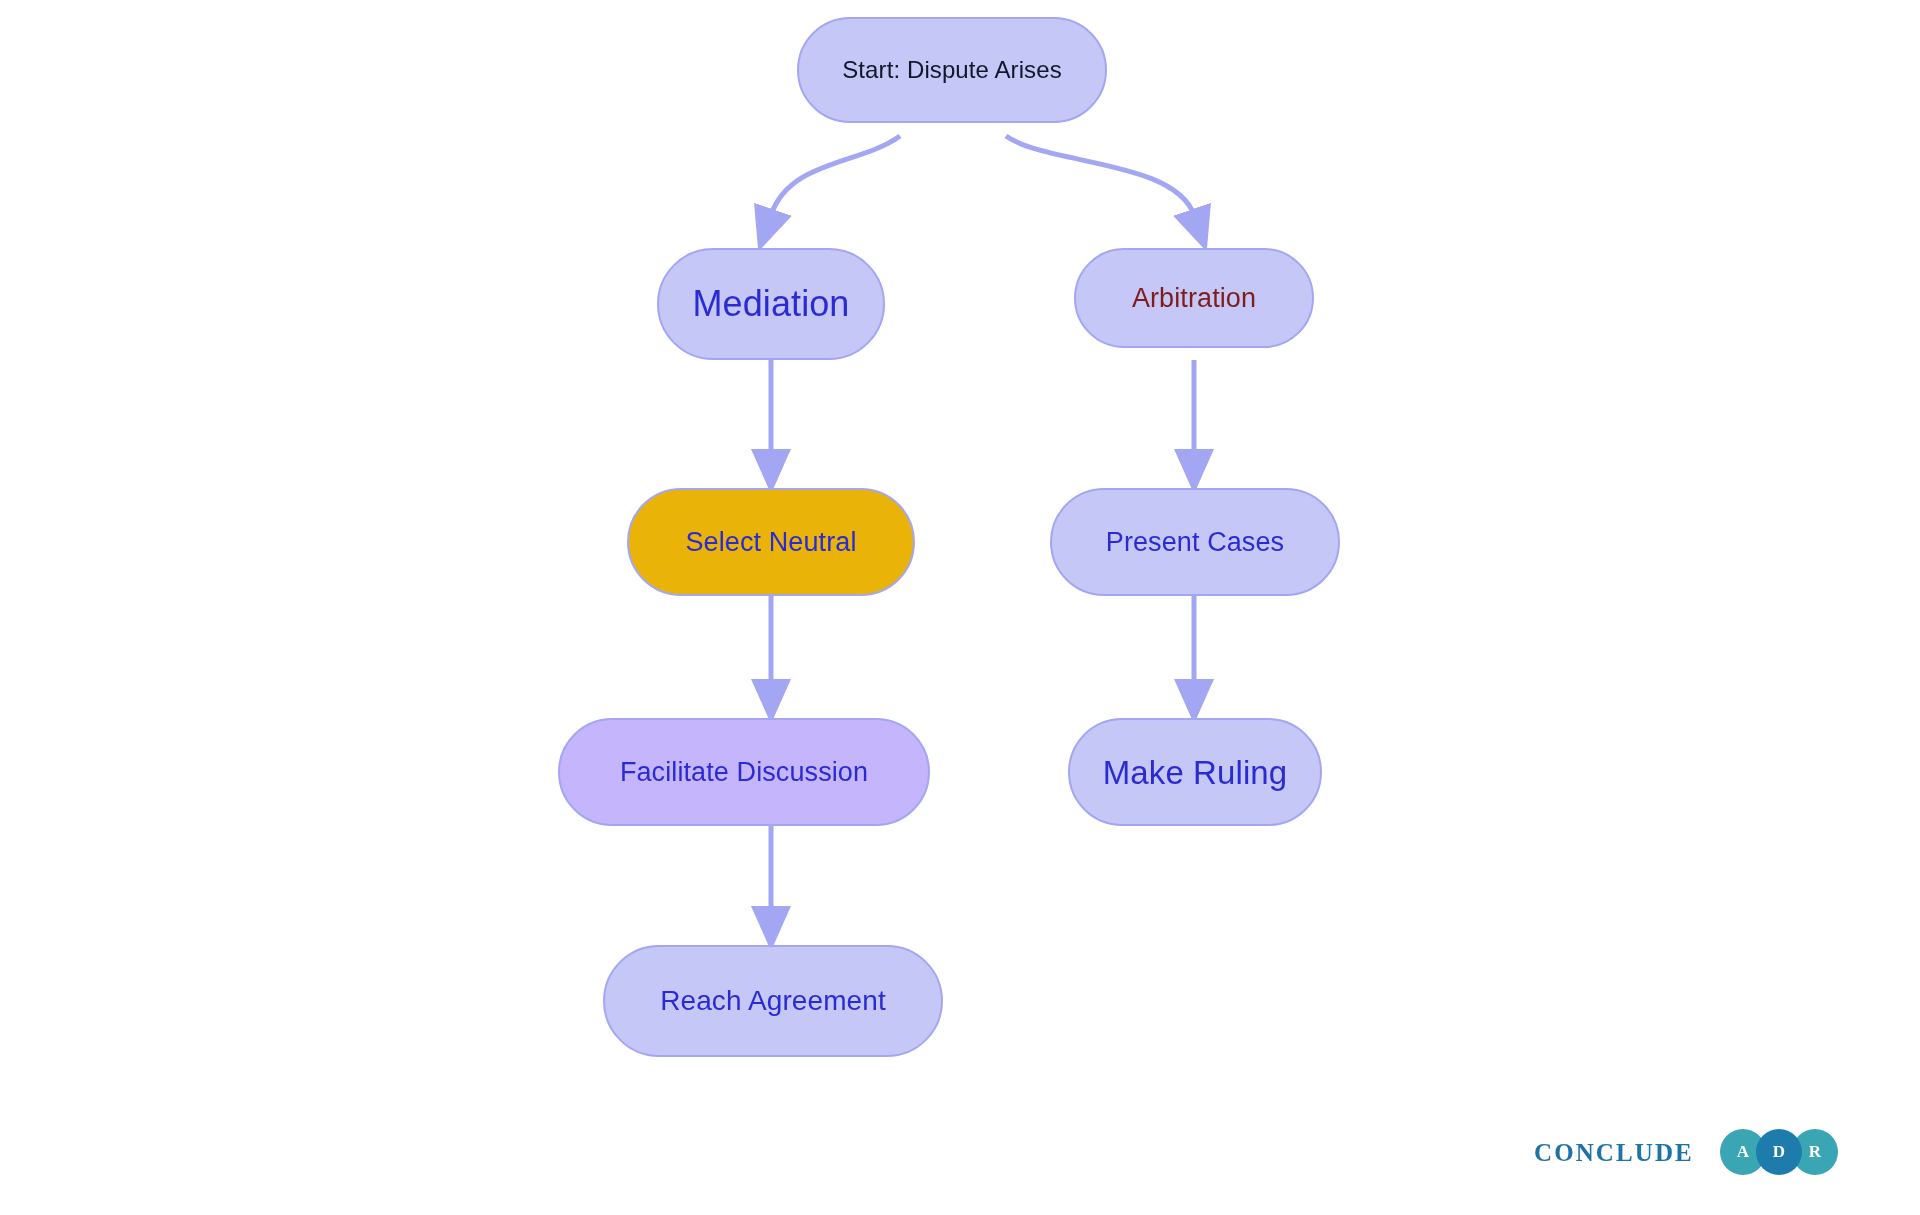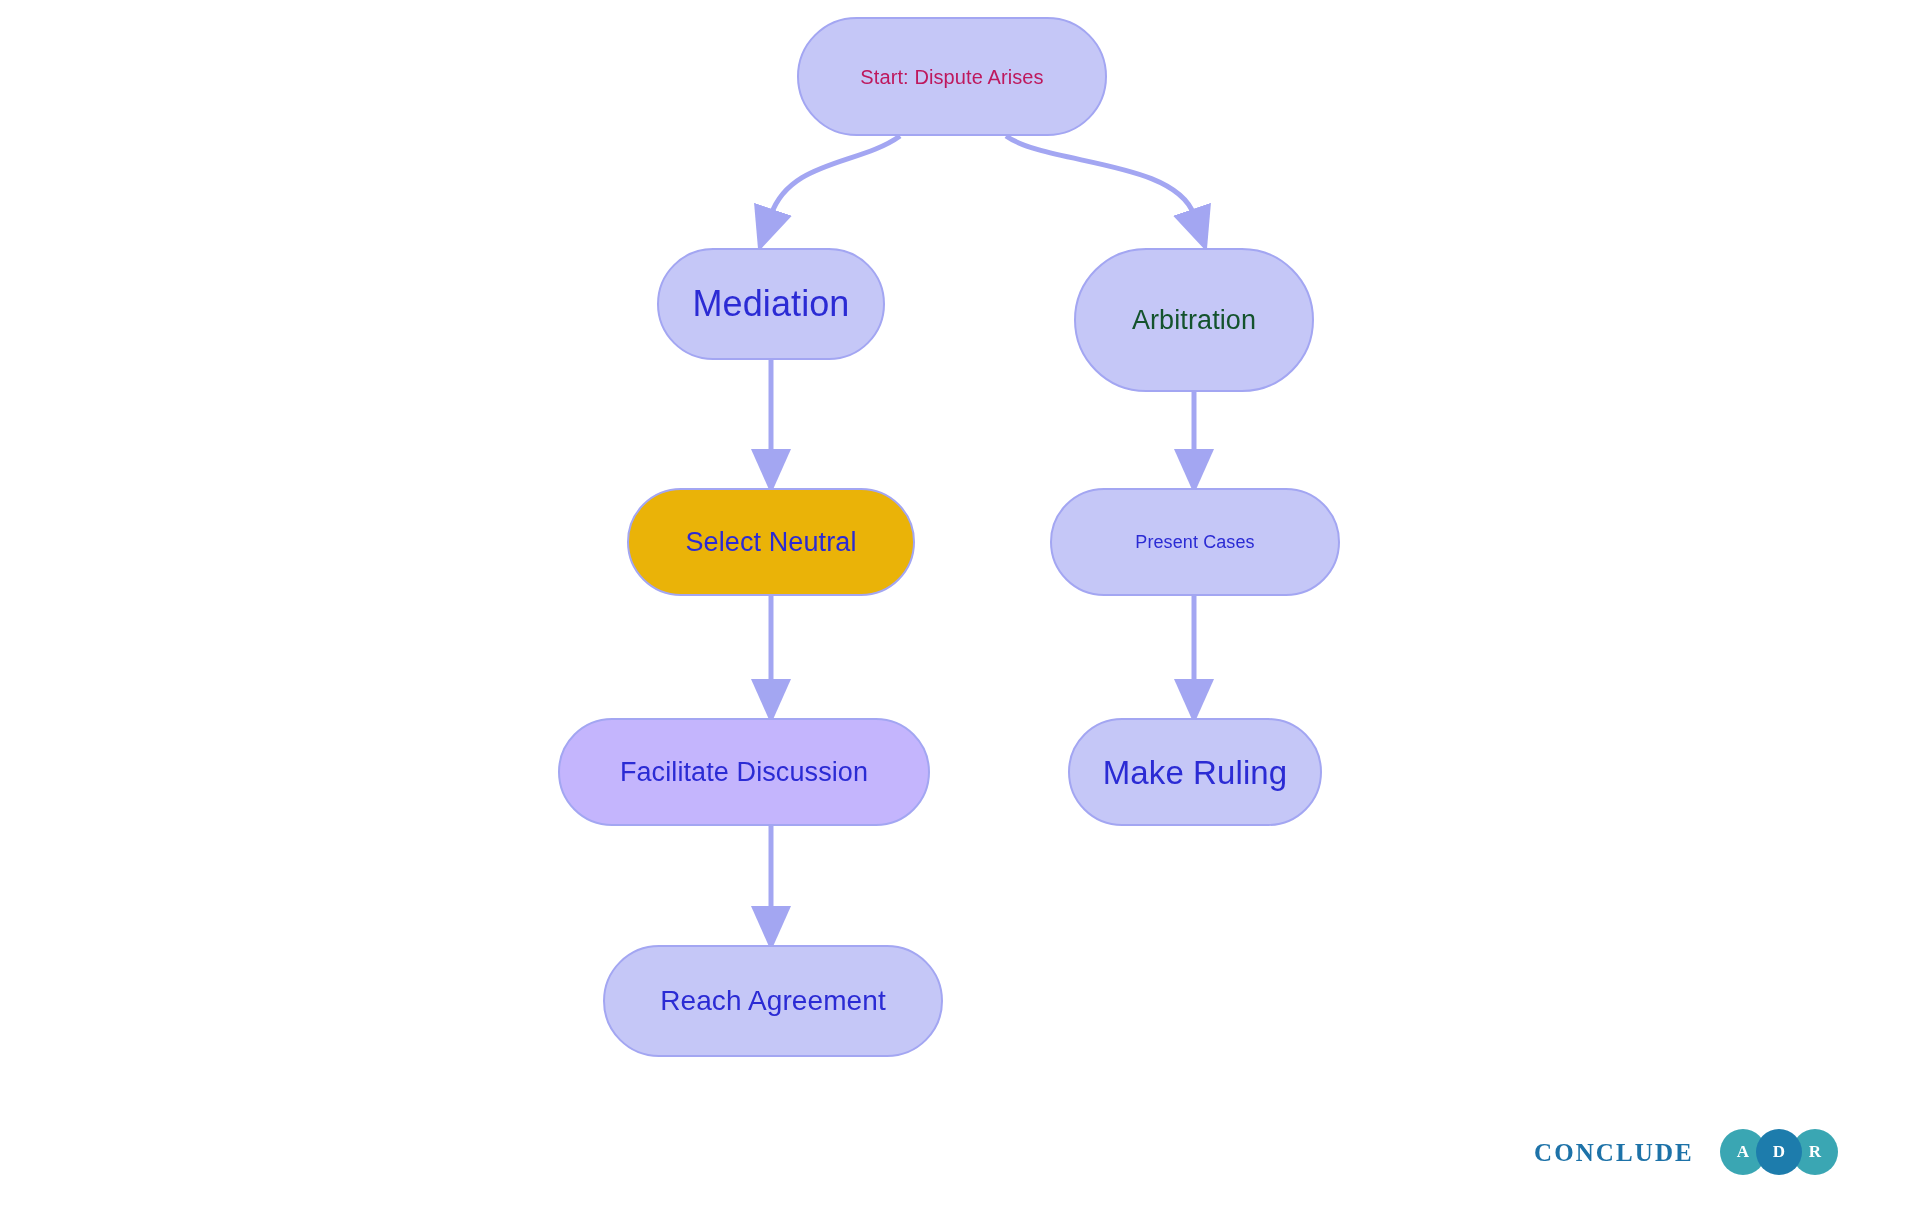--- a/index.html
+++ b/index.html
@@ -122,7 +122,7 @@
     <path d="M 771,826 L 771,912" fill="none" stroke="#a3a6f2" stroke-width="5" marker-end="url(#arrowhead)"></path>
   </svg>
 
-  <div class="node" id="node-start" style="left: 797px; top: 17px; width: 310px; height: 119px; font-size: 20px; background: rgb(197, 199, 247); border-color: rgb(163, 166, 242); color: #be185d;">
+  <div class="node" id="node-start" style="left: 797px; top: 17px; width: 310px; height: 106px; font-size: 24px; background: rgb(197, 199, 247); border-color: rgb(163, 166, 242); color: #0f172a;">
     <span class="node-label">Start: Dispute Arises</span>
   </div>
 

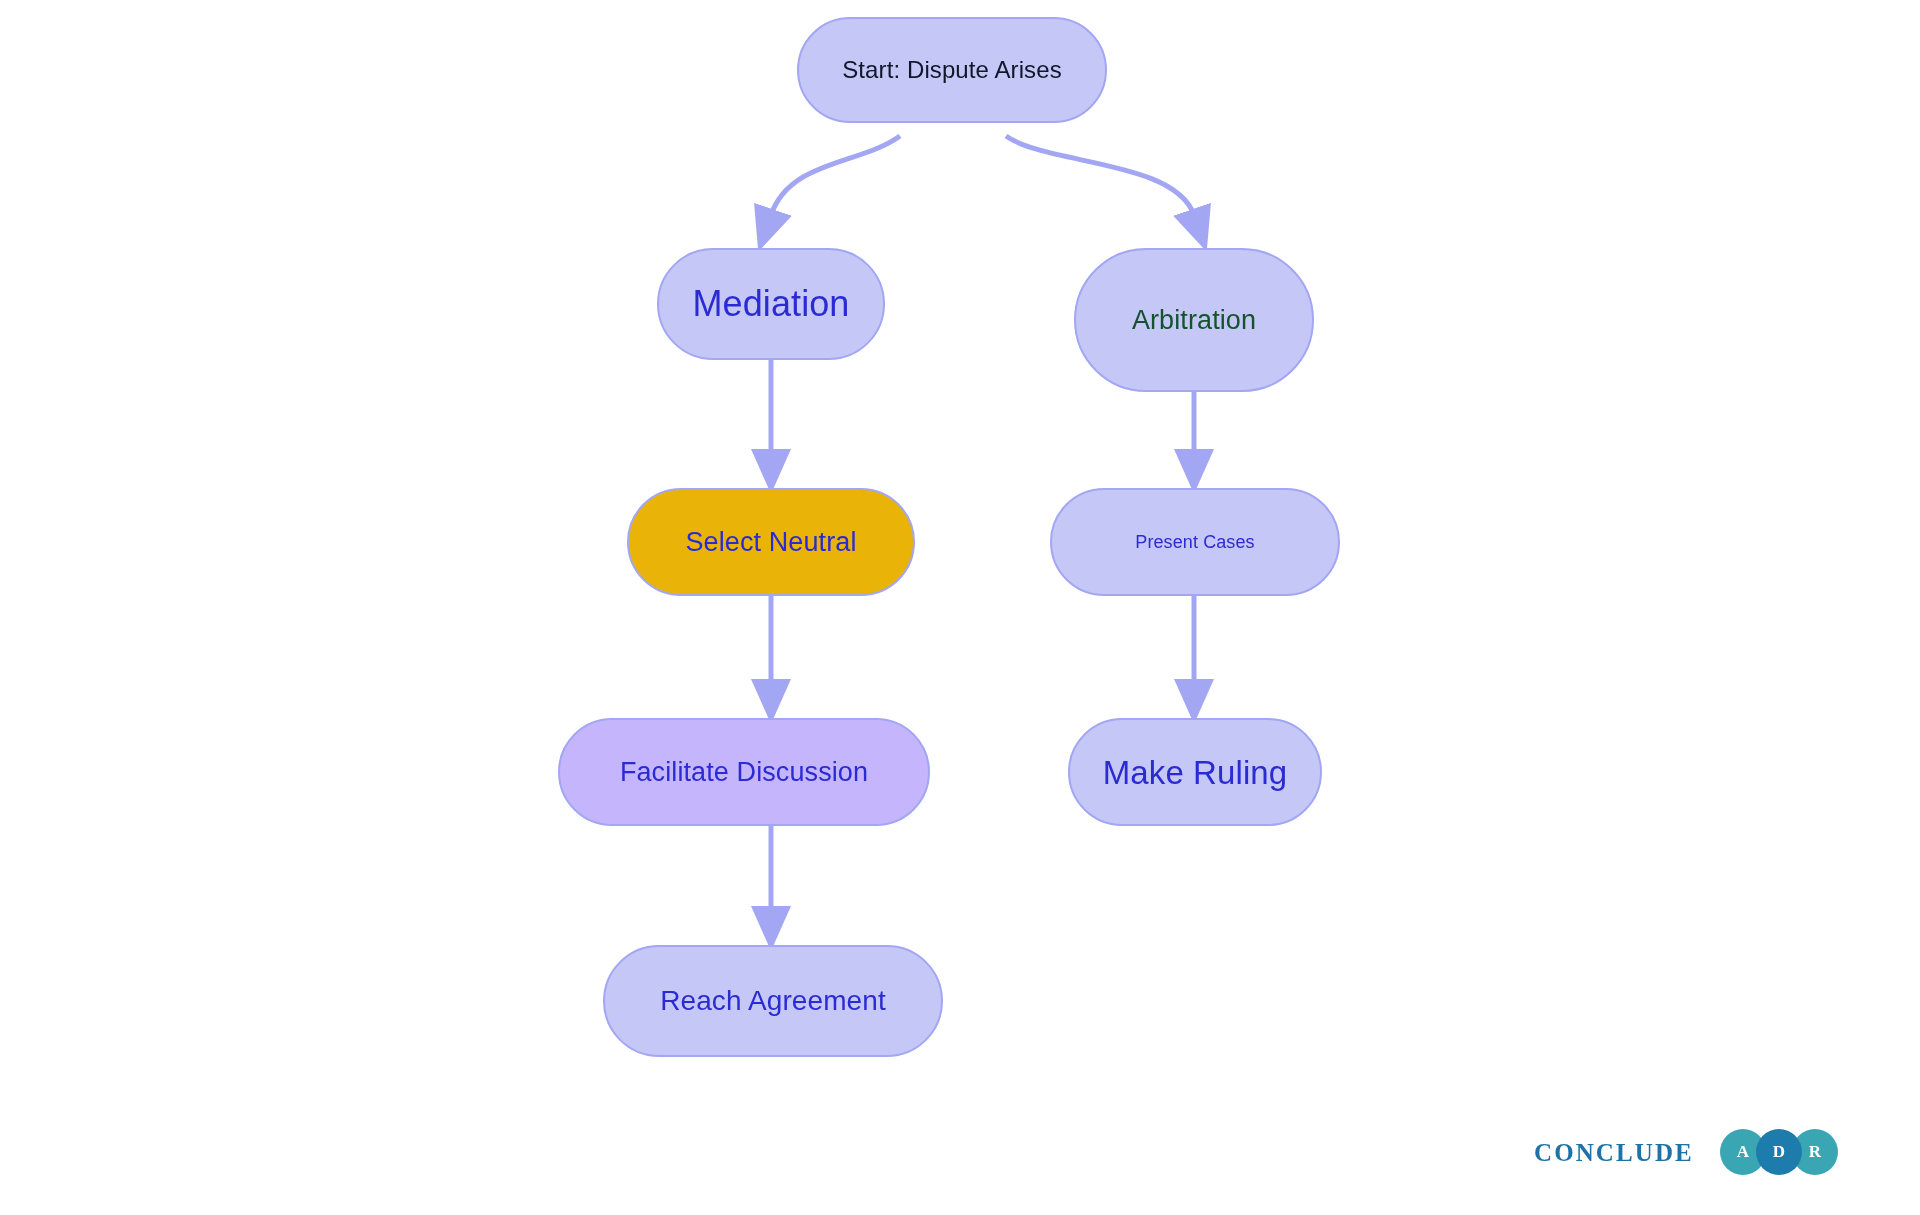--- a/index.html
+++ b/index.html
@@ -130,7 +130,7 @@
     <span class="node-label">Mediation</span>
   </div>
 
-  <div class="node" id="node-arbitration" style="left: 1074px; top: 248px; width: 240px; height: 144px; font-size: 27px; background: rgb(197, 199, 247); border-color: rgb(163, 166, 242); color: #14532d;">
+  <div class="node" id="node-arbitration" style="left: 1074px; top: 248px; width: 240px; height: 100px; font-size: 27px; background: rgb(197, 199, 247); border-color: rgb(163, 166, 242); color: #7f1d1d;">
     <span class="node-label">Arbitration</span>
   </div>
 

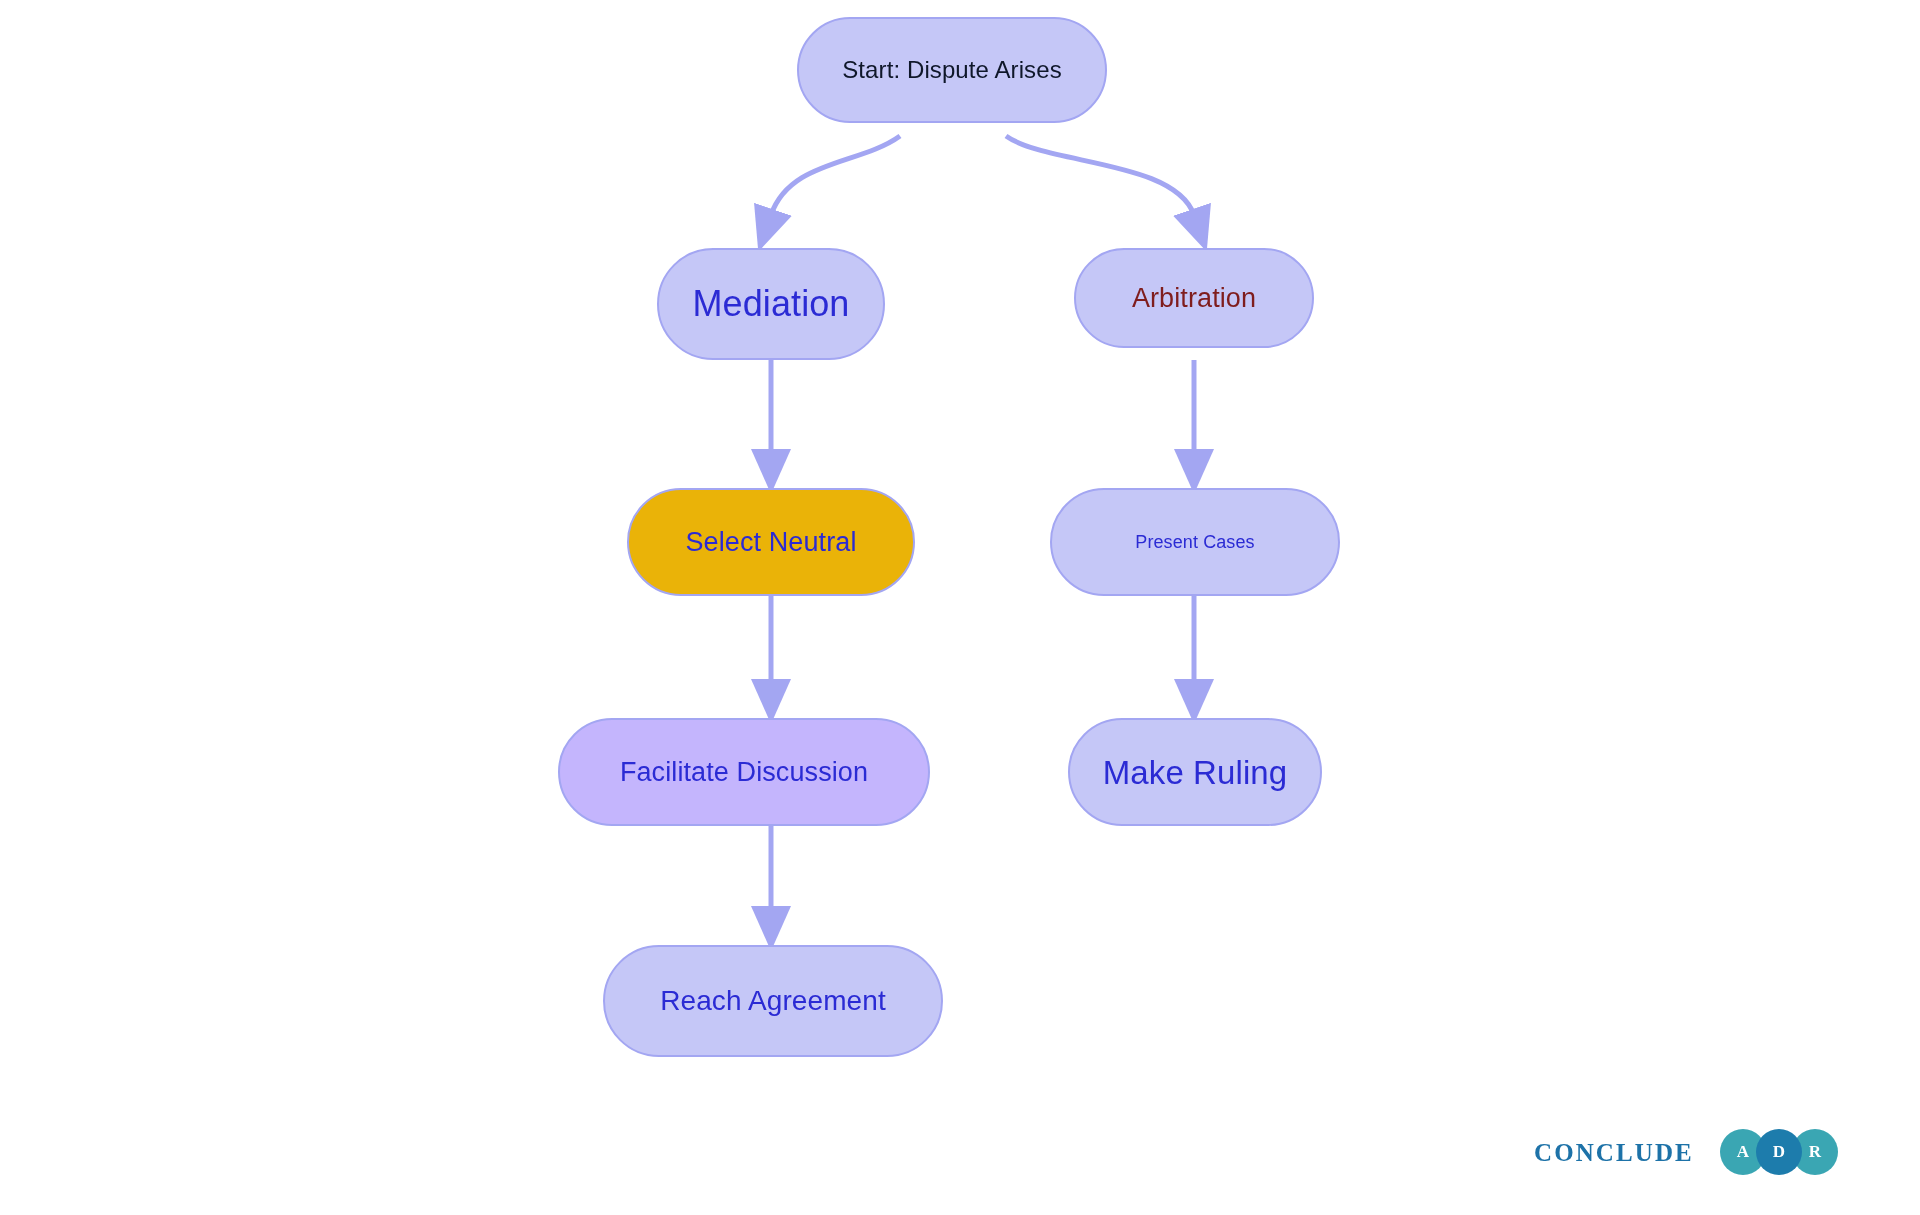--- a/index.html
+++ b/index.html
@@ -138,7 +138,7 @@
     <span class="node-label">Select Neutral</span>
   </div>
 
-  <div class="node" id="node-cases" style="left: 1050px; top: 488px; width: 290px; height: 108px; font-size: 18px; background: rgb(197, 199, 247); border-color: rgb(163, 166, 242); color: rgb(43, 43, 212);">
+  <div class="node" id="node-cases" style="left: 1050px; top: 488px; width: 290px; height: 108px; font-size: 27px; background: rgb(197, 199, 247); border-color: rgb(163, 166, 242); color: rgb(43, 43, 212);">
     <span class="node-label">Present Cases</span>
   </div>
 

